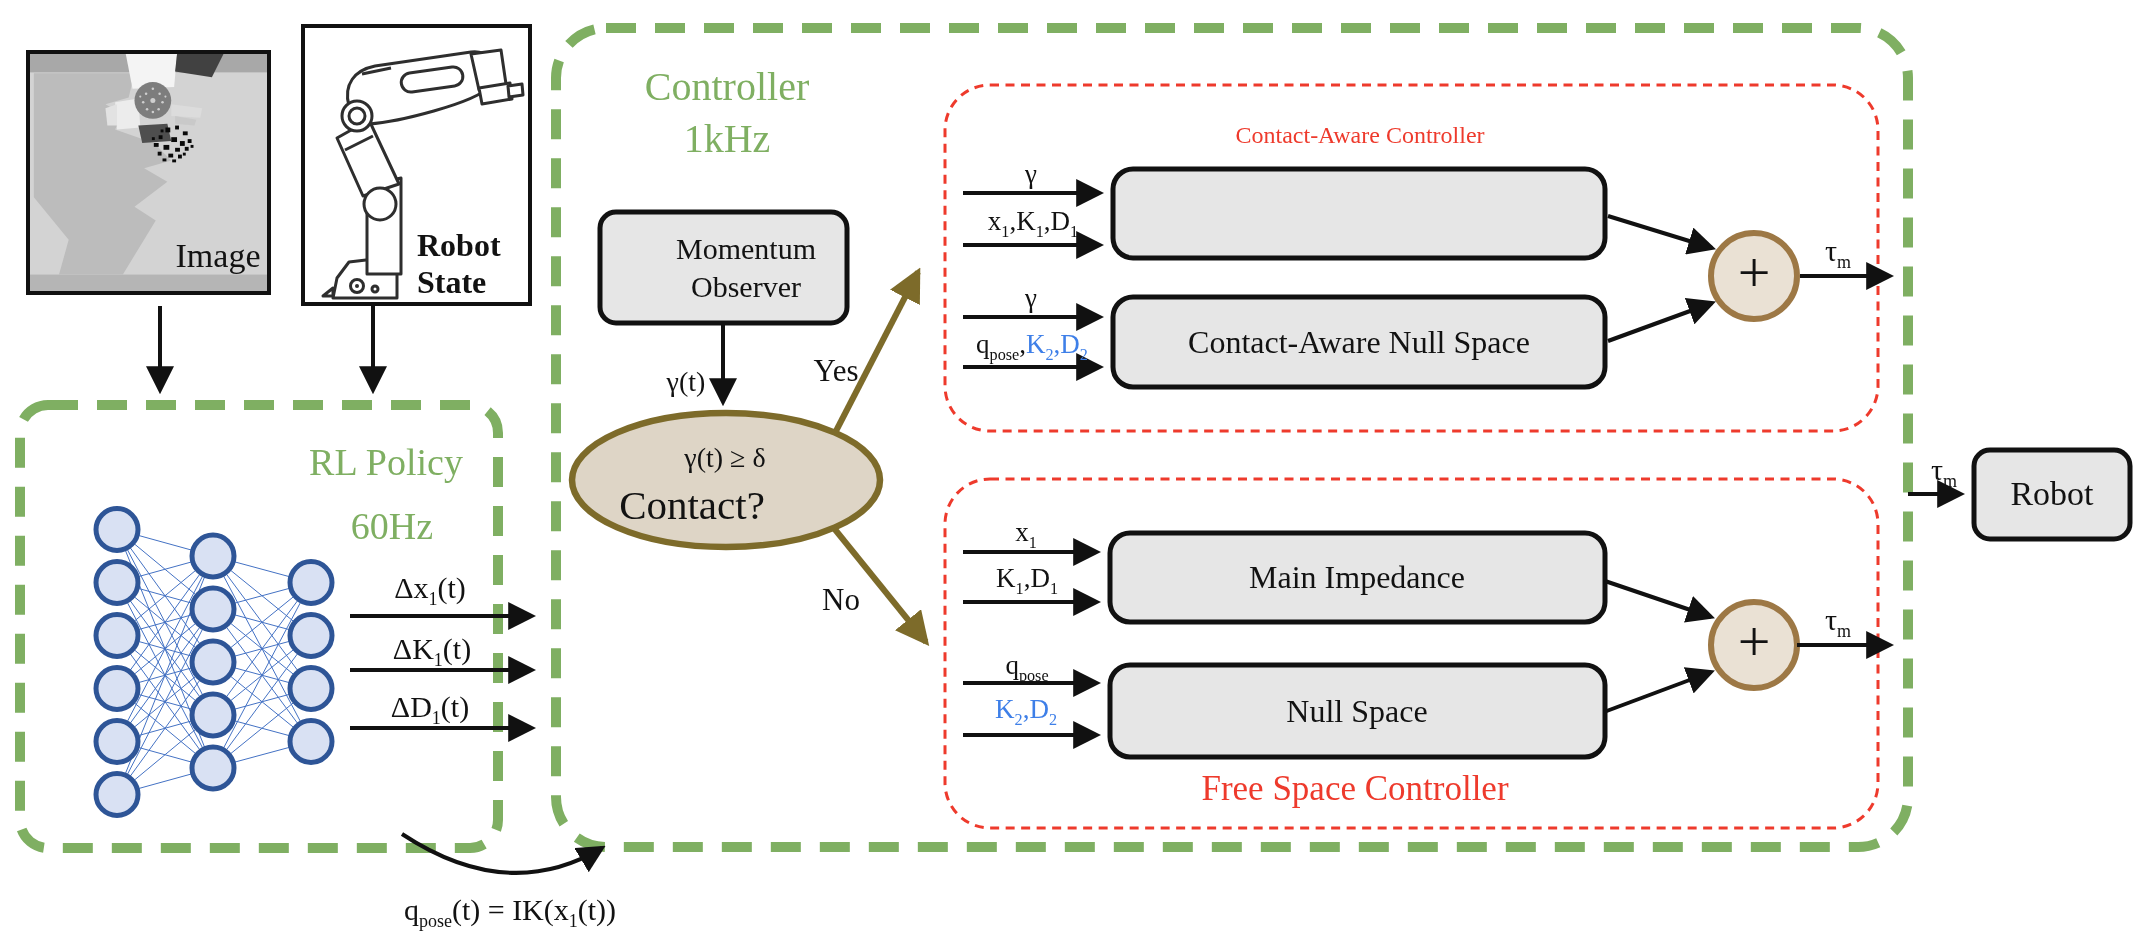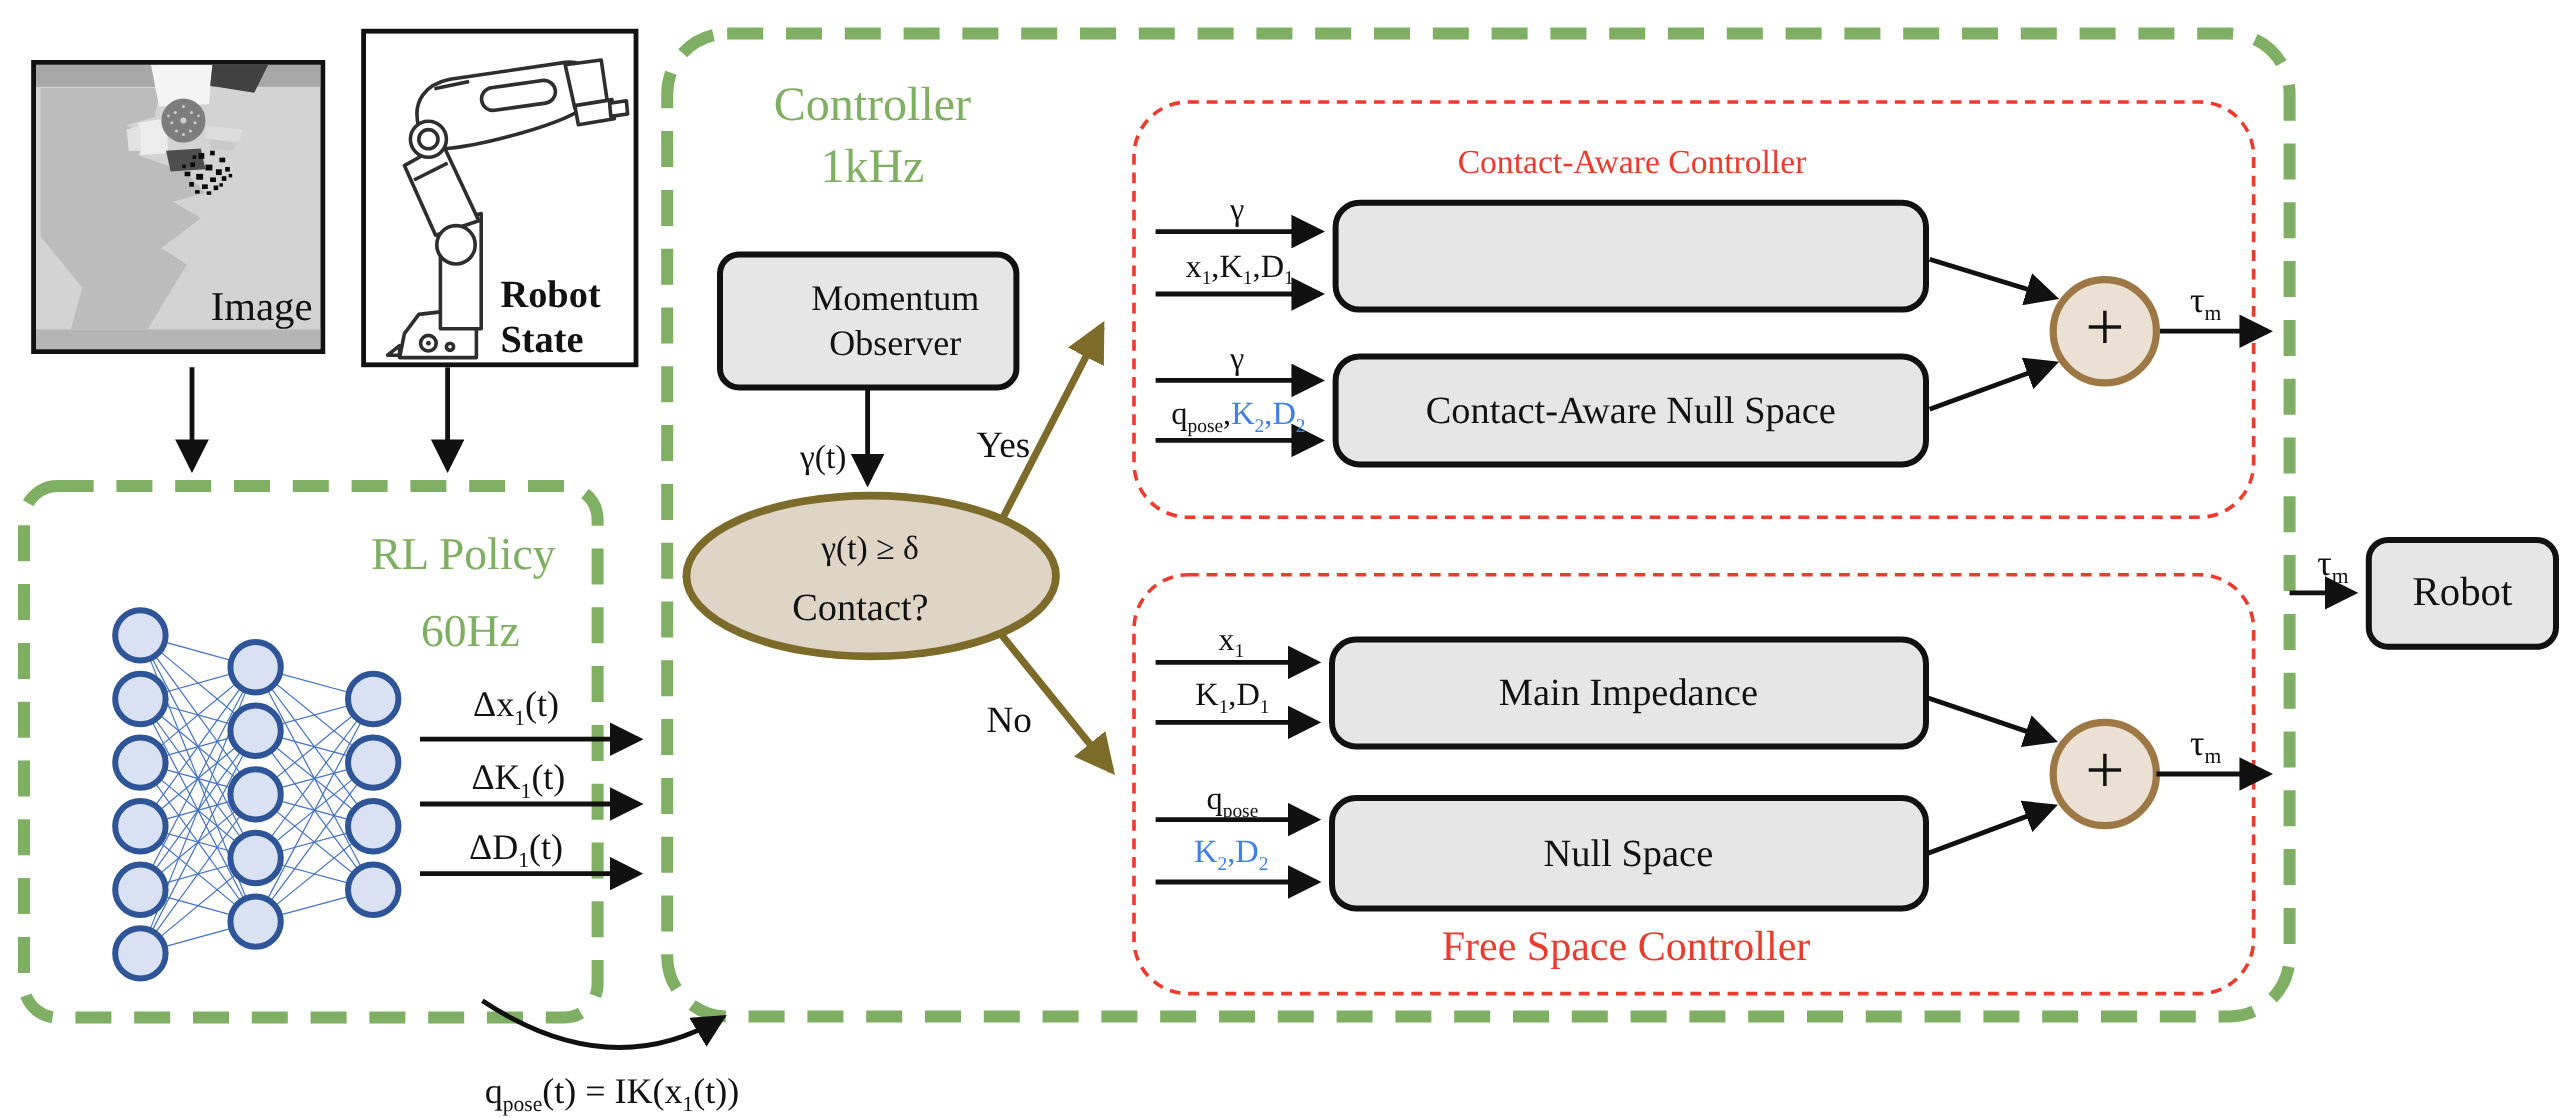--- a/index.html
+++ b/index.html
@@ -255,7 +255,7 @@
   <div class="lbl" style="left:836px;top:371px;font-size:31px;">Yes</div>
   <div class="lbl" style="left:841px;top:600px;font-size:31px;">No</div>
 
-  <div class="lbl redtxt" style="left:1360px;top:136px;font-size:28px;">Contact-Aware Controller</div>
+  <div class="lbl redtxt" style="left:1360px;top:136px;font-size:24px;">Contact-Aware Controller</div>
   <div class="lbl" style="left:1359px;top:342px;font-size:32px;">Contact-Aware Null Space</div>
 
   <div class="lbl" style="left:1031px;top:175px;font-size:27px;">γ</div>

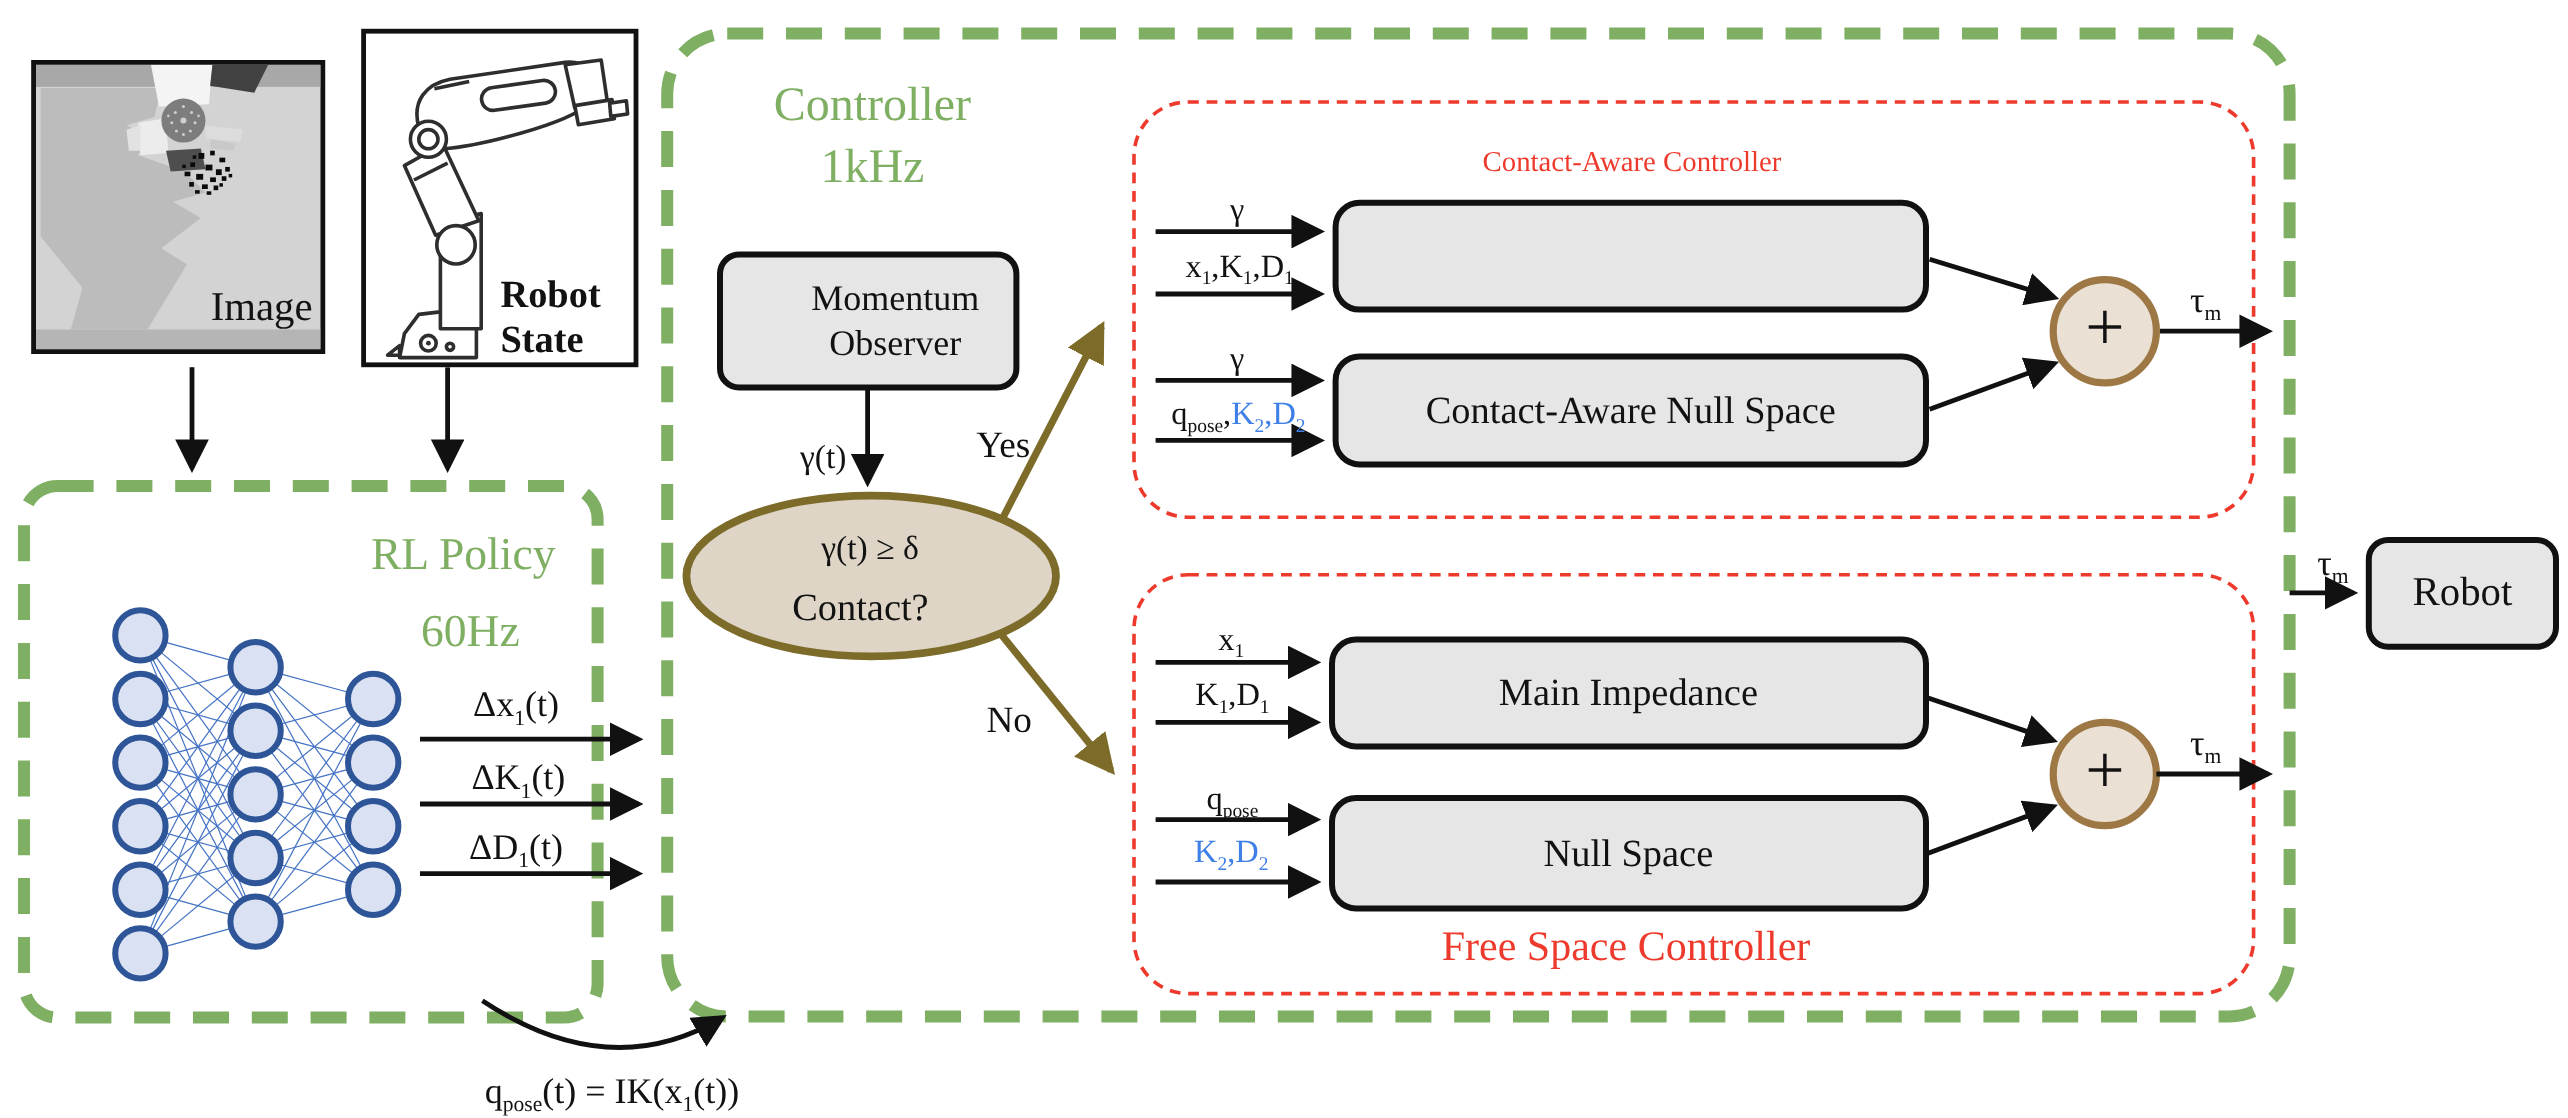--- a/index.html
+++ b/index.html
@@ -251,7 +251,7 @@
   <div class="lbl" style="left:686px;top:382px;font-size:28px;">γ(t)</div>
 
   <div class="lbl" style="left:725px;top:458px;font-size:28px;">γ(t) ≥ δ</div>
-  <div class="lbl" style="left:717px;top:506px;font-size:32px;">Contact?</div>
+  <div class="lbl" style="left:692px;top:506px;font-size:41px;">Contact?</div>
   <div class="lbl" style="left:836px;top:371px;font-size:31px;">Yes</div>
   <div class="lbl" style="left:841px;top:600px;font-size:31px;">No</div>
 

